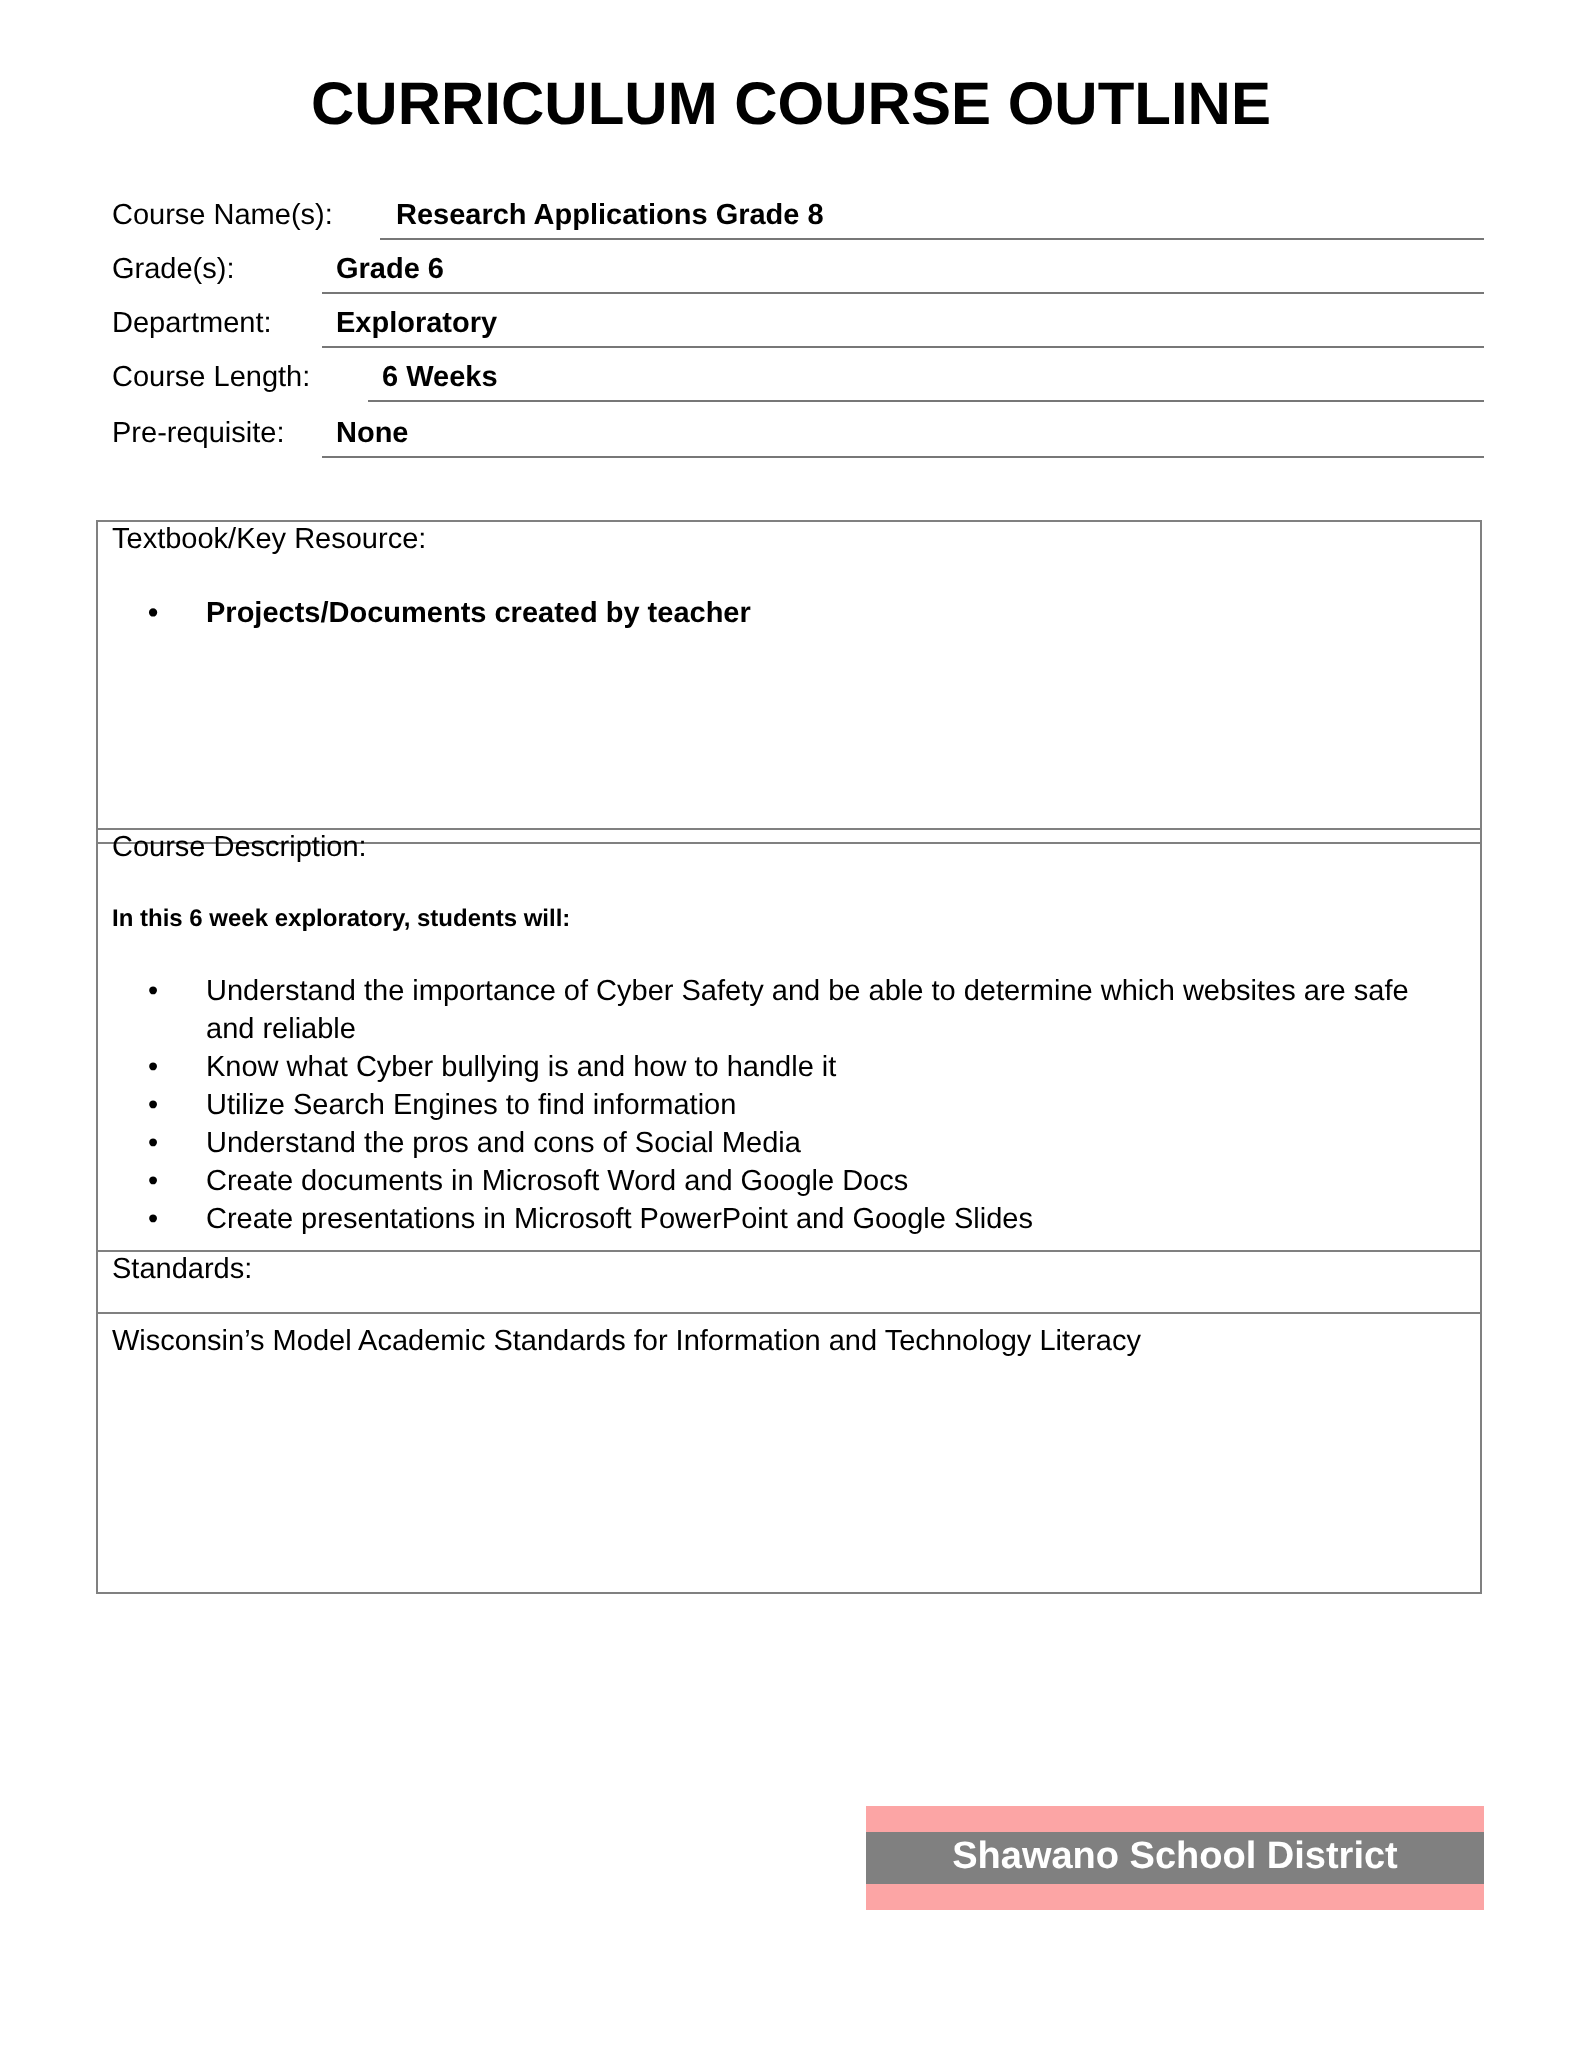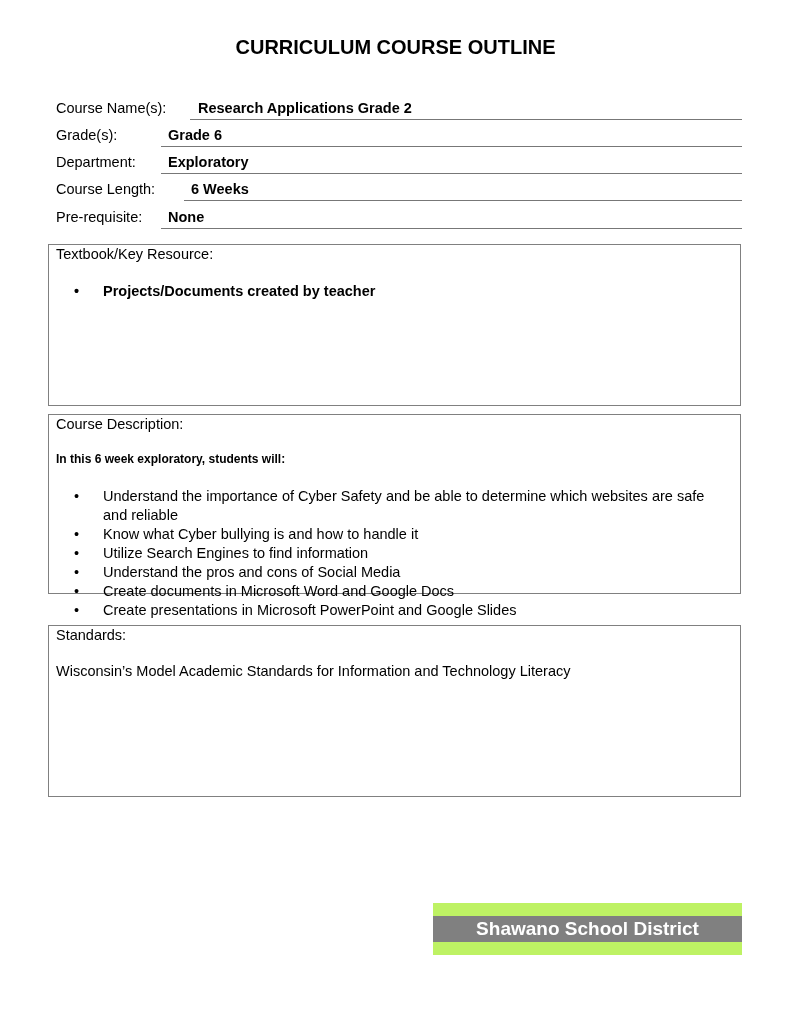--- a/index.html
+++ b/index.html
@@ -6,7 +6,7 @@
   body { width: 791px; height: 1024px; position: relative; overflow: hidden;
          font-family: "Liberation Sans", sans-serif; color: #000; }
   .title { position: absolute; left: 0; width: 791px; top: 36px; text-align: center;
-           font-size: 20px; font-weight: bold; letter-spacing: 0px; }
+           font-size: 30px; font-weight: bold; letter-spacing: 0px; }
   .field { position: absolute; left: 56px; height: 20px; font-size: 14.5px; }
   .field .lbl { position: absolute; left: 0; top: 0; white-space: nowrap; }
   .field .val { position: absolute; top: 0; font-weight: bold; white-space: nowrap; }

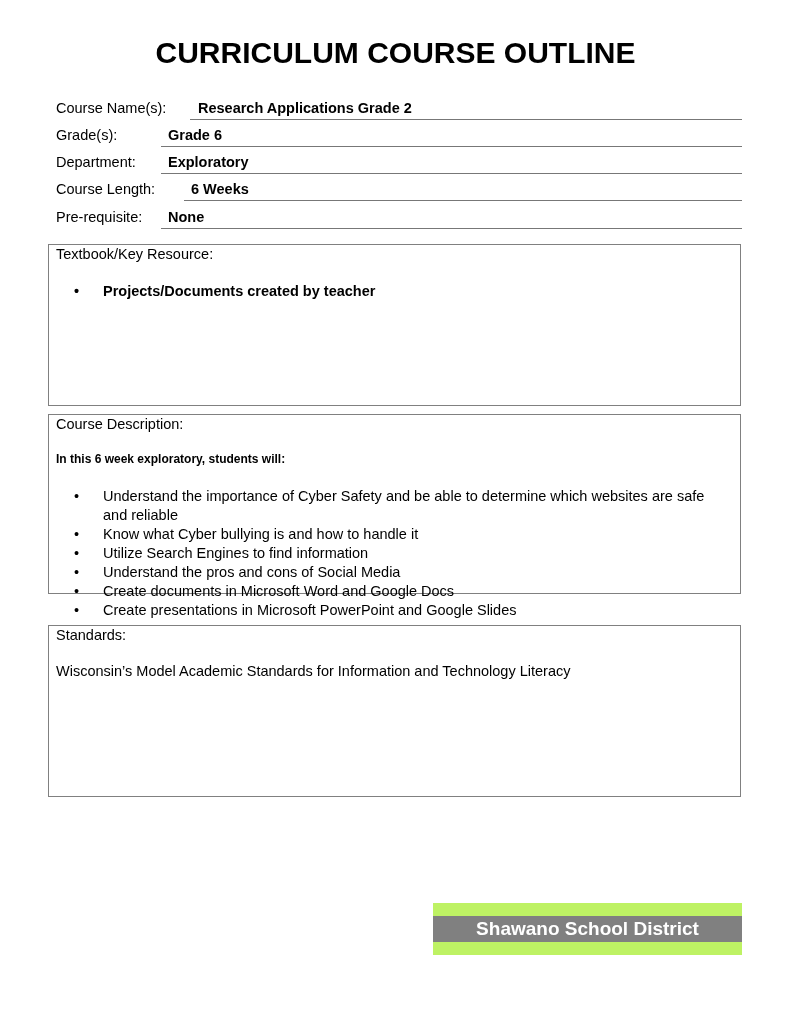--- a/index.html
+++ b/index.html
@@ -30,7 +30,7 @@
 
 <div class="field" style="top:100px;">
   <span class="lbl">Course Name(s):</span>
-  <span class="val" style="left:142px;">Research Applications Grade 2</span>
+  <span class="val" style="left:142px;">Research Applications Grade 8</span>
   <span class="line" style="left:134px; width:552px;"></span>
 </div>
 <div class="field" style="top:127px;">

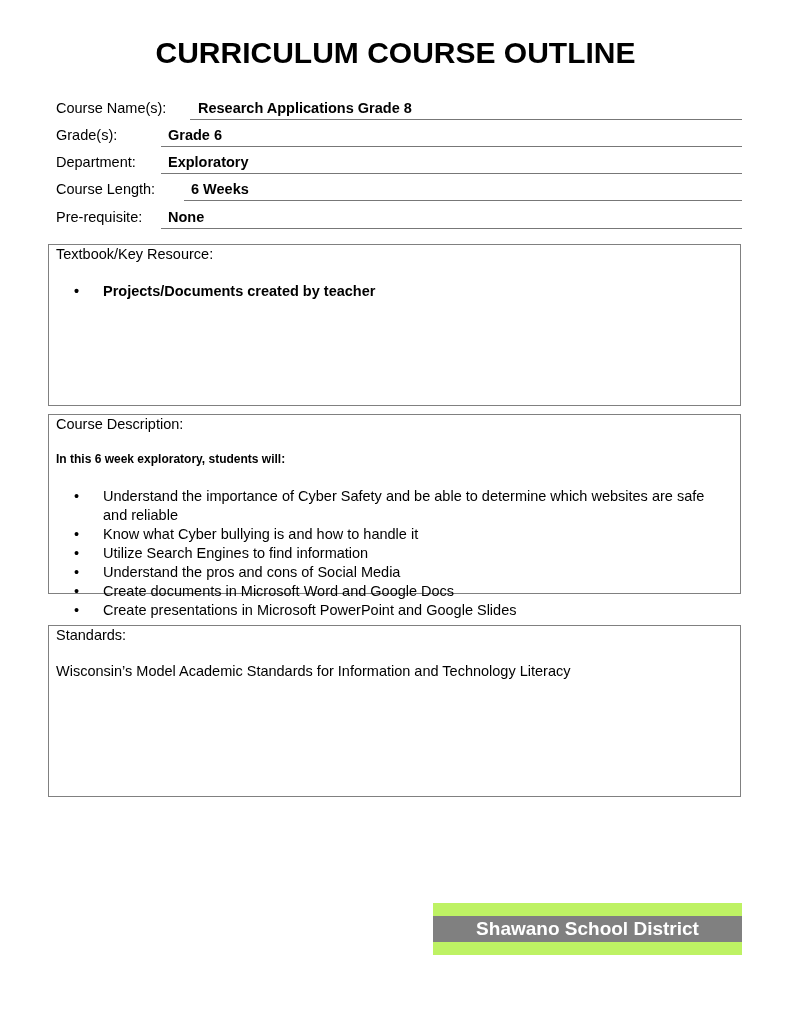--- a/index.html
+++ b/index.html
@@ -54,7 +54,7 @@
   <span class="line" style="left:105px; width:581px;"></span>
 </div>
 
-<div class="box" style="top:244px; height:162px;">
+<div class="box" style="top:260px; height:162px;">
   <div class="head">Textbook/Key Resource:</div>
   <ul class="bul bold" style="top:37px; margin:0; padding:0;">
     <li>Projects/Documents created by teacher</li>

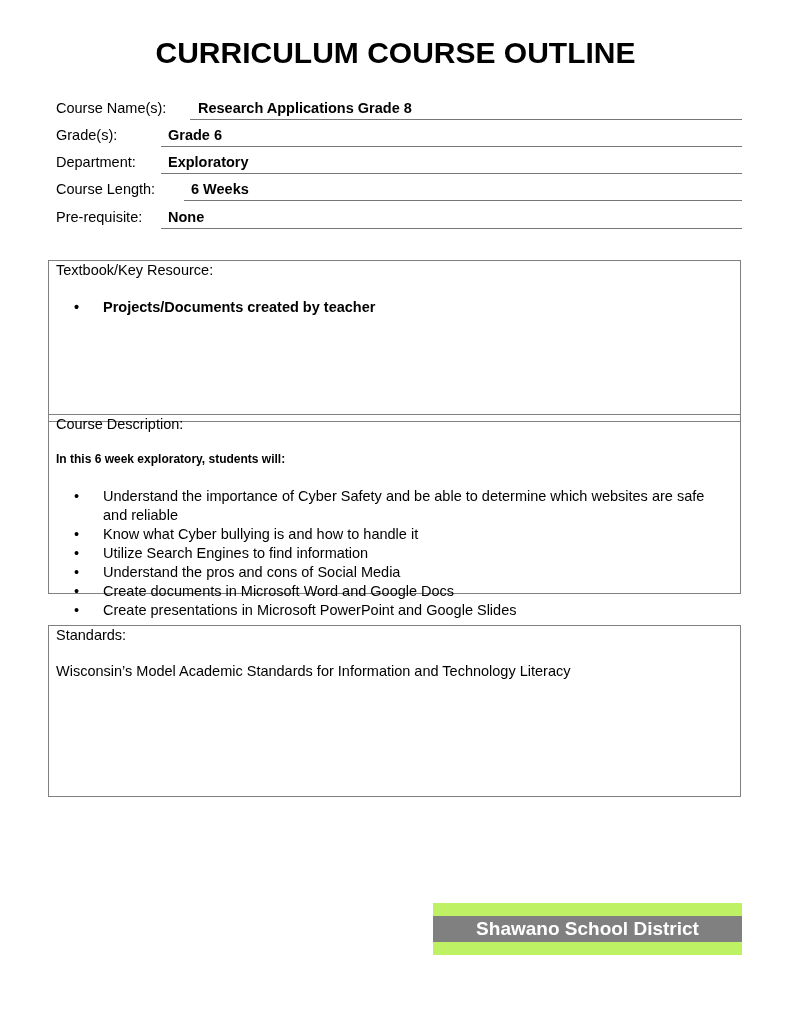--- a/index.html
+++ b/index.html
@@ -61,7 +61,7 @@
   </ul>
 </div>
 
-<div class="box" style="top:414px; height:180px;">
+<div class="box" style="top:414px; height:243px;">
   <div class="head">Course Description:</div>
   <div class="intro">In this 6 week exploratory, students will:</div>
   <ul class="bul" style="top:72px; margin:0; padding:0; width:640px;">

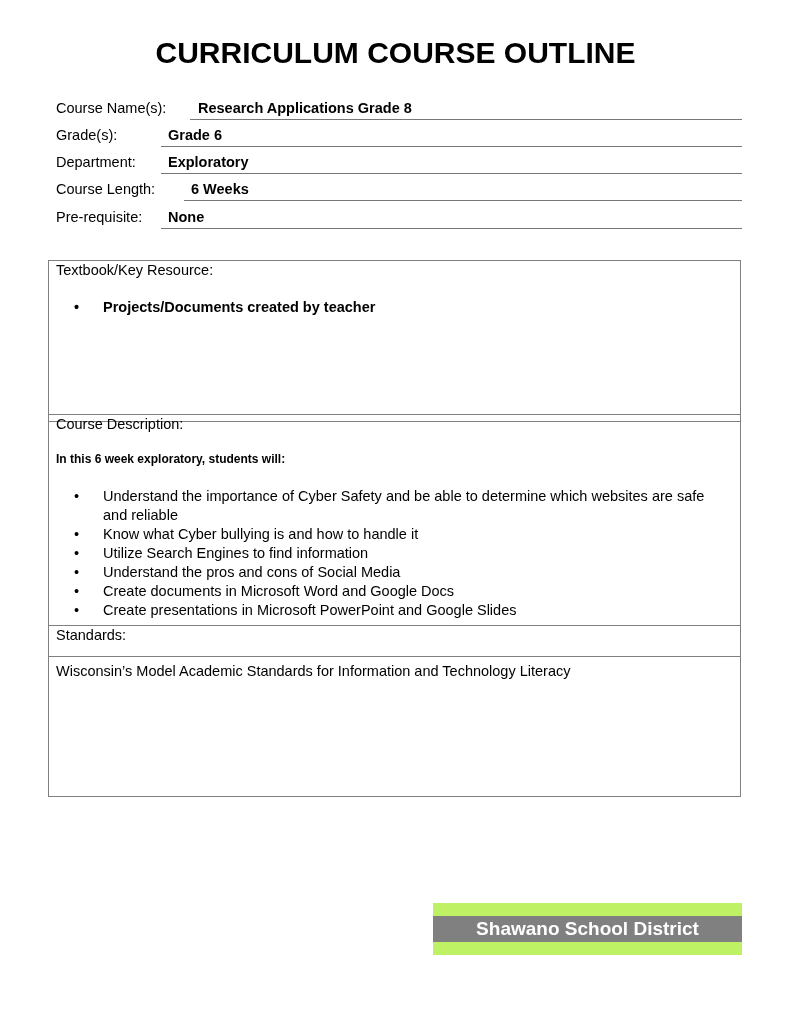--- a/index.html
+++ b/index.html
@@ -19,7 +19,7 @@
   .bold { font-weight: bold; }
   .intro { position: absolute; left: 7px; top: 37px; font-size: 12px; font-weight: bold; }
   .std { position: absolute; left: 7px; top: 37px; font-size: 14.5px; }
-  .banner { position: absolute; left: 433px; top: 903px; width: 309px; height: 52px; background: #bef264; }
+  .banner { position: absolute; left: 433px; top: 903px; width: 309px; height: 52px; background: #fca5a5; }
   .banner .band { position: absolute; left: 0; top: 13px; width: 309px; height: 26px; background: #808080;
                   color: #fff; font-weight: bold; font-size: 19px; text-align: center; line-height: 26px; }
 </style>

